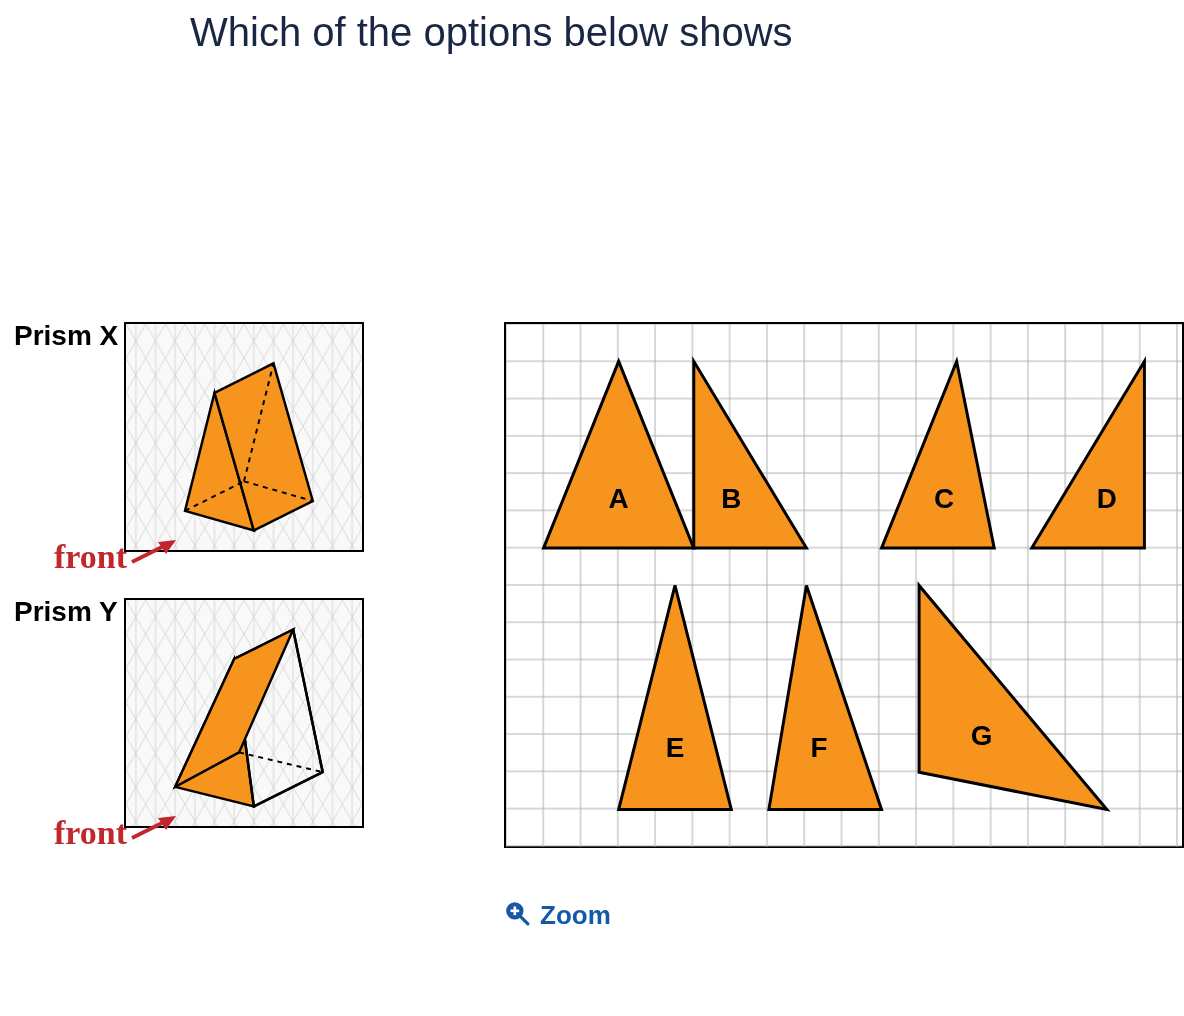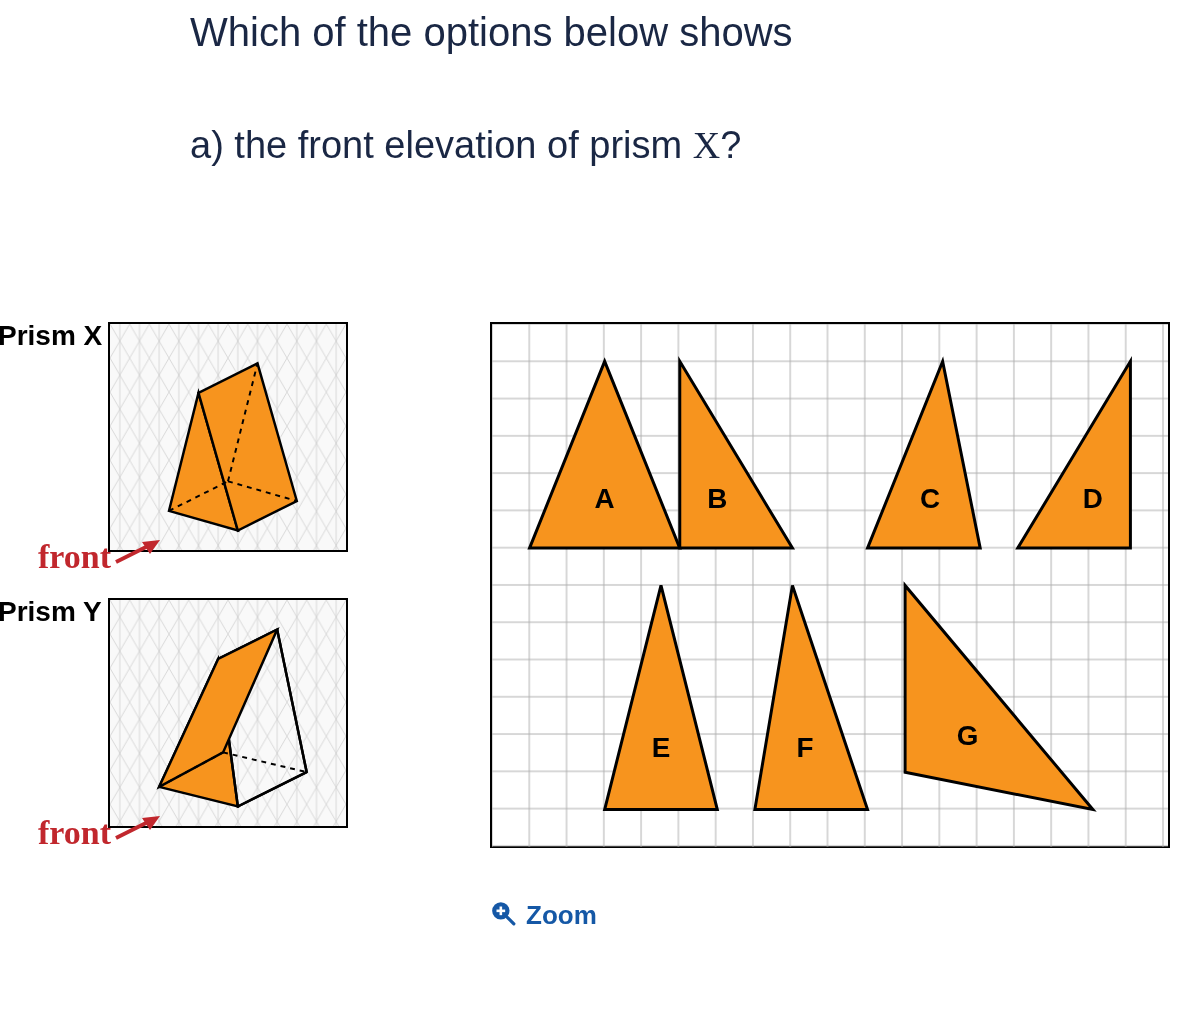--- a/index.html
+++ b/index.html
@@ -125,9 +125,6 @@
 <div class="question-area">
   <h1 class="q-title">Which of the options below shows</h1>
   <div class="q-sub">
-    <div>
-      <span>a) the front elevation of prism </span><span class="var">X</span><span>?</span>
-    </div>
   </div>
 </div>
 

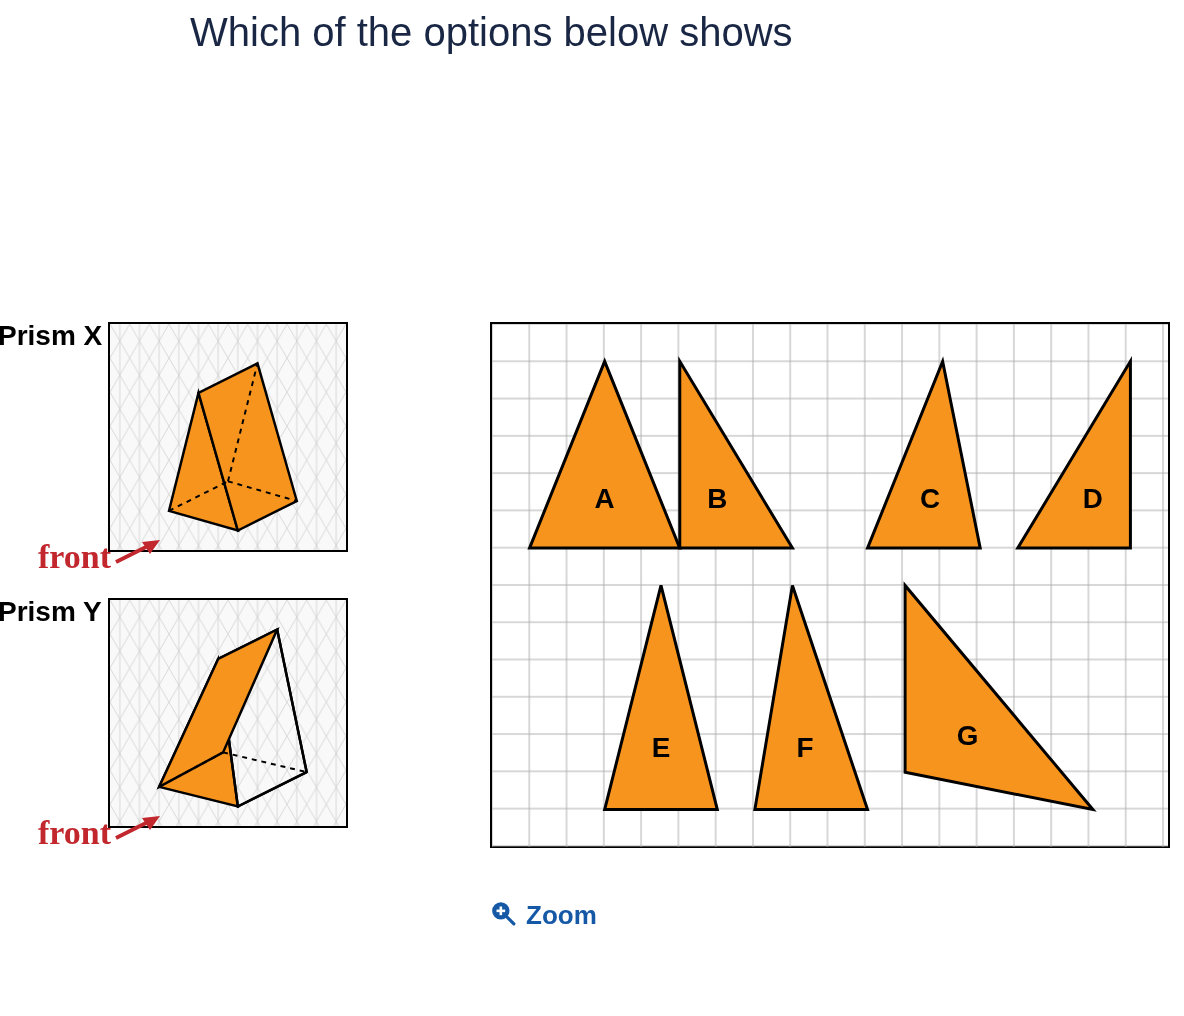--- a/index.html
+++ b/index.html
@@ -35,7 +35,7 @@
   .figures {
     position: absolute;
     top: 322px;
-    left: 0;
+    left: 16px;
     right: 0;
     display: flex;
   }

